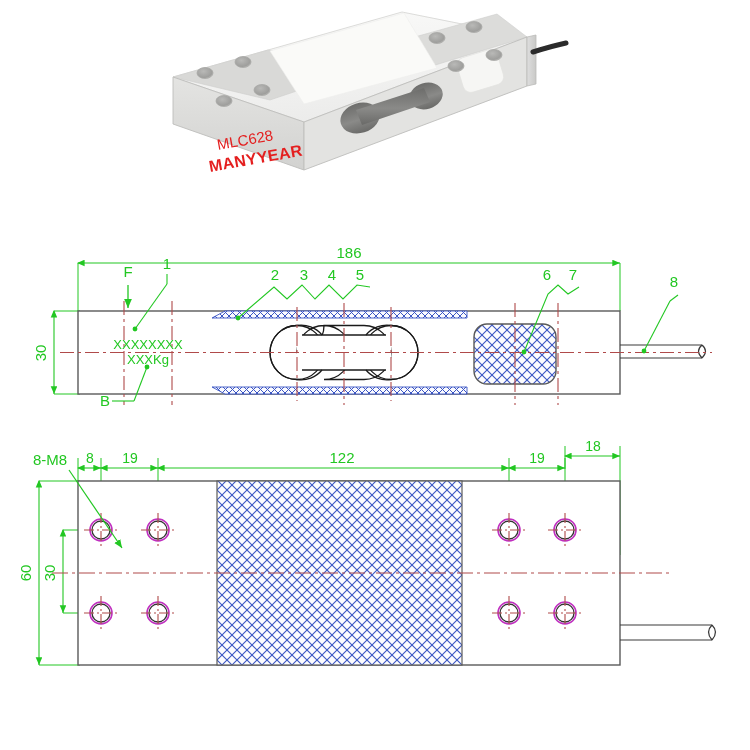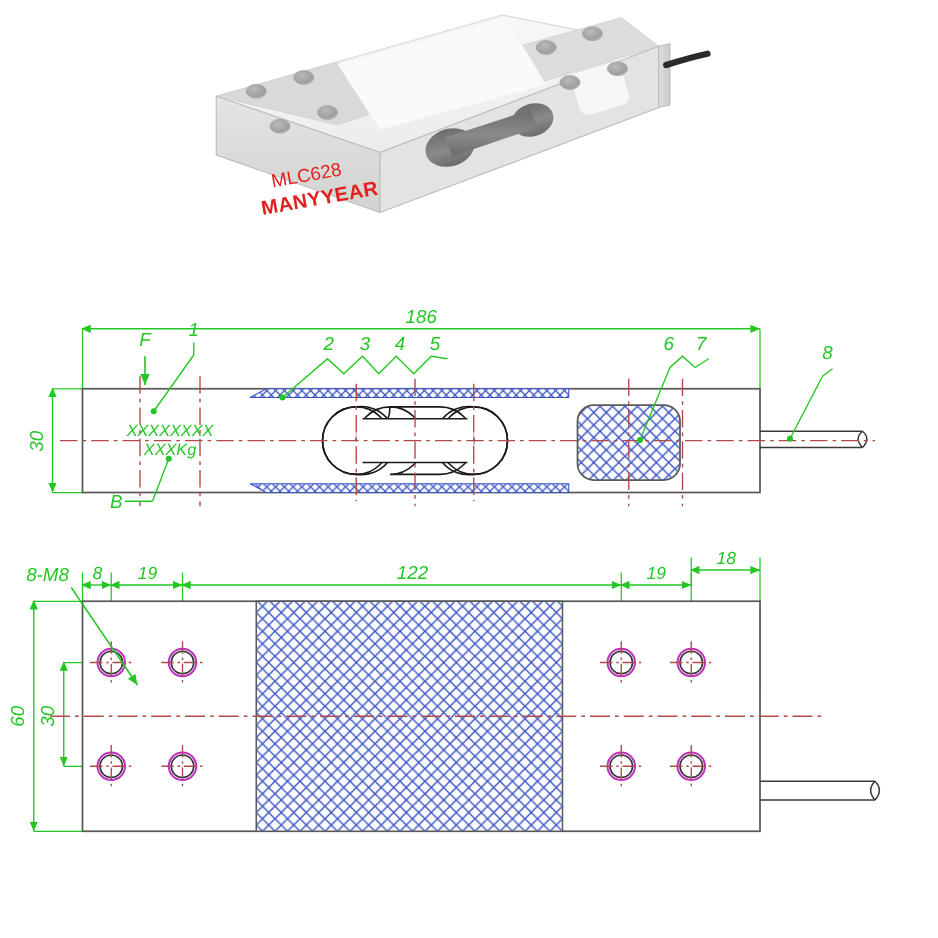--- a/index.html
+++ b/index.html
@@ -29,10 +29,9 @@
   }
   .dwg-wrap {
     position: absolute;
-    left: 0; top: 225px;
+    left: 12px; top: 225px;
     width: 626px;
     height: 500px;
-    font-style: italic;
   }
   svg { display: block; }
   .label-text {

